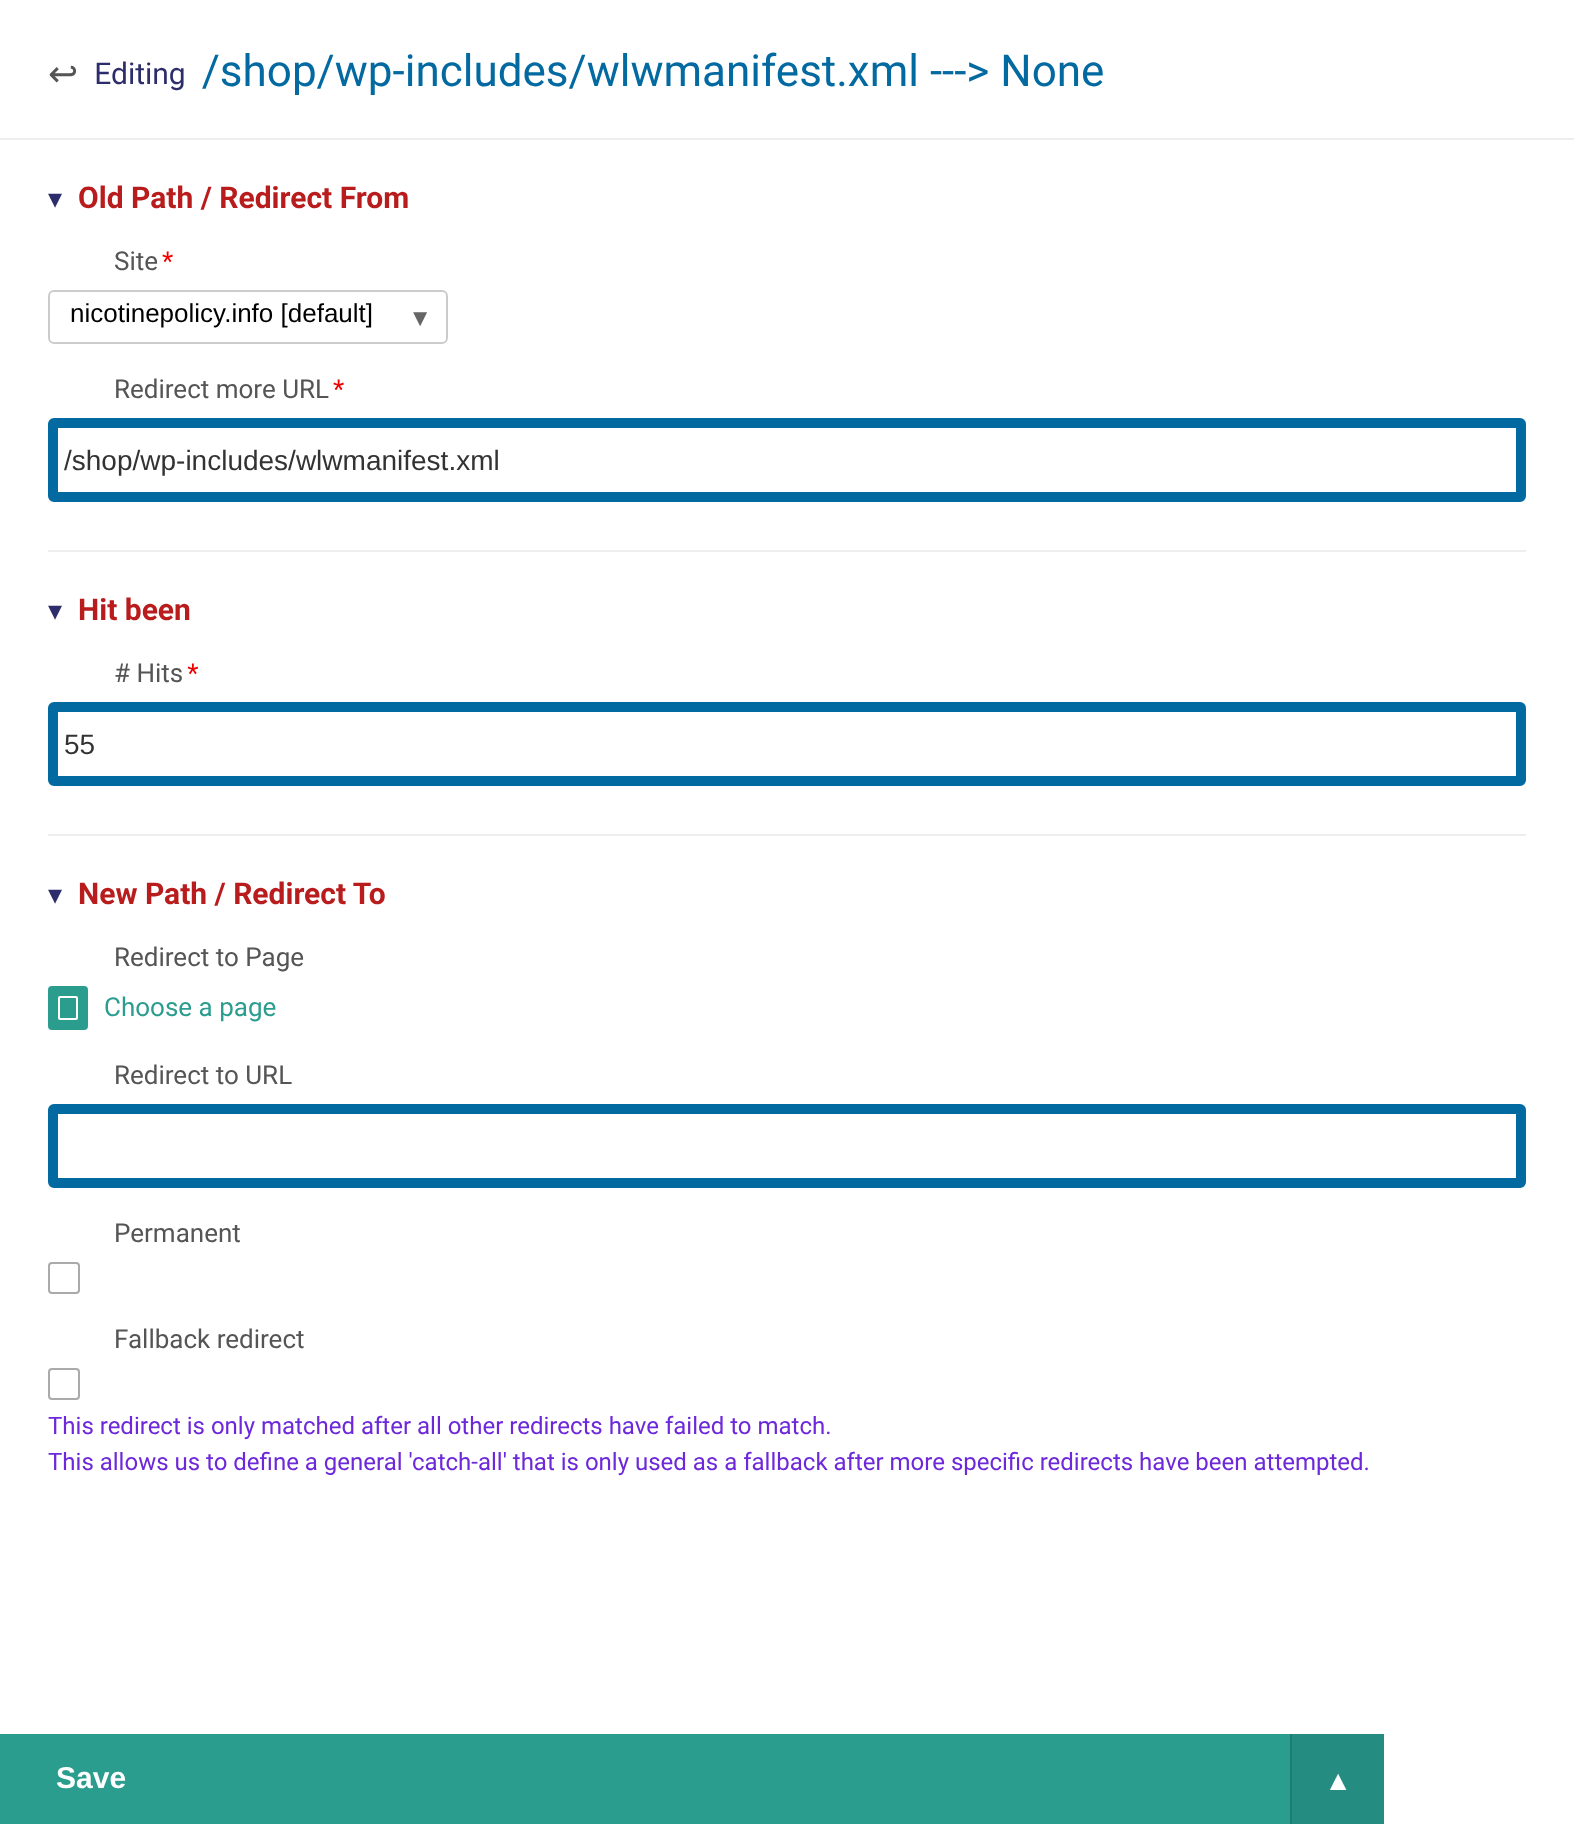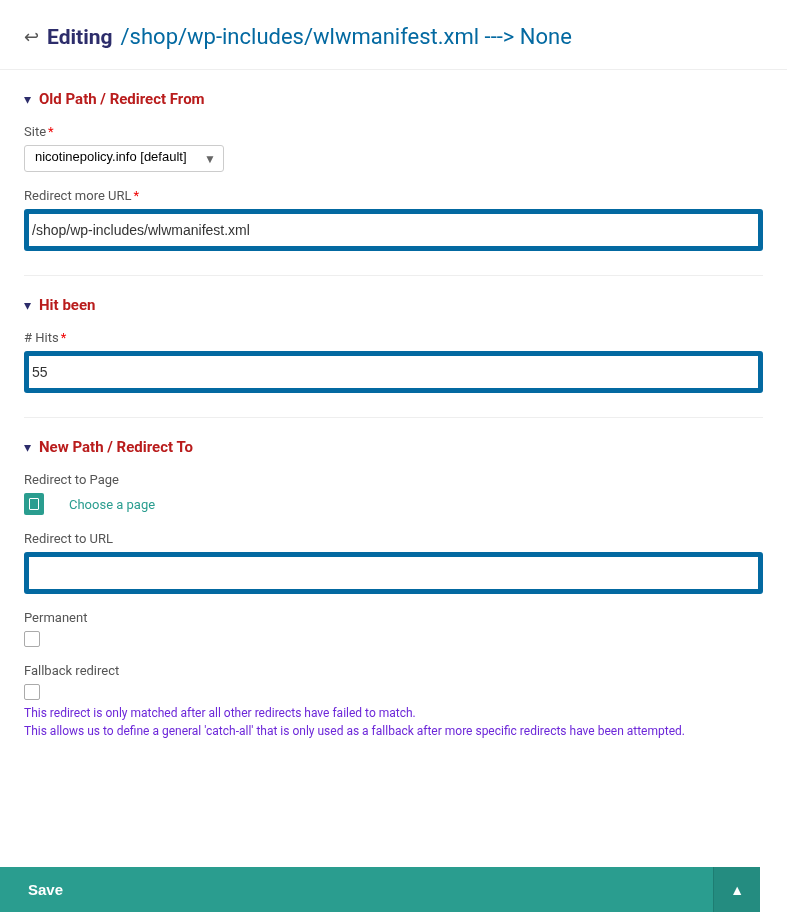--- a/index.html
+++ b/index.html
@@ -28,9 +28,9 @@
     }
 
     .header-editing {
-      font-weight: 700;
+      font-weight: 400;
       color: #2d2d6b;
-      font-size: 21px;
+      font-size: 15px;
     }
 
     .header-path {

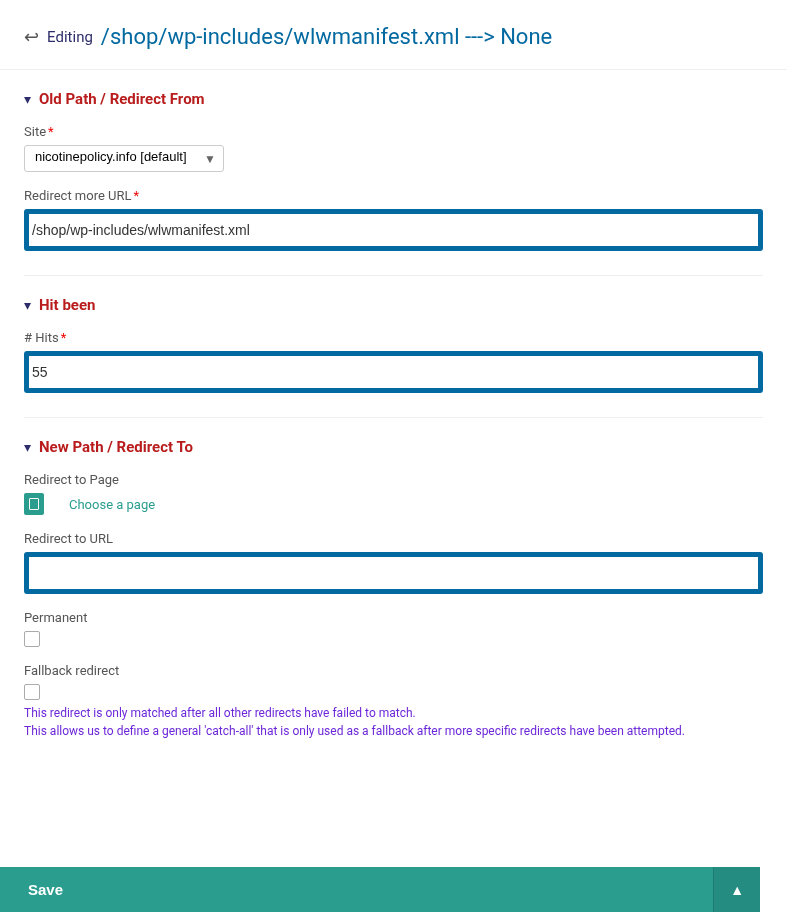--- a/index.html
+++ b/index.html
@@ -75,6 +75,7 @@
       margin-bottom: 6px;
       color: #555;
       font-size: 13px;
+      margin-left: 33px;
     }
 
     .required {

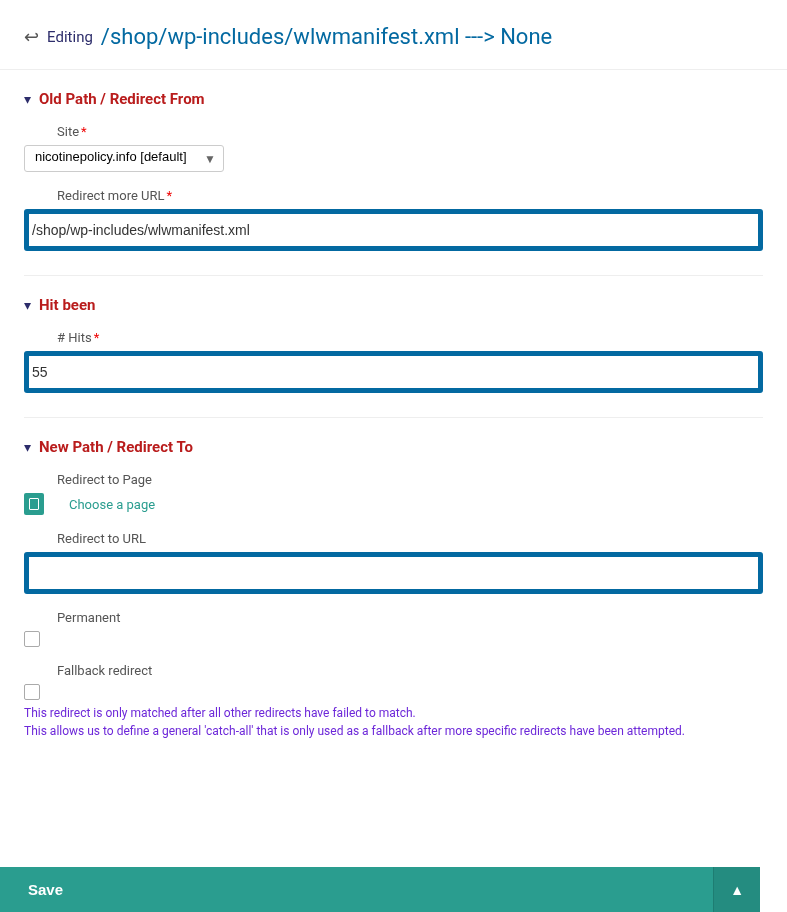--- a/index.html
+++ b/index.html
@@ -142,7 +142,7 @@
     .choose-page-row {
       display: flex;
       align-items: center;
-      gap: 25px;
+      gap: 8px;
       margin-top: 4px;
     }
 

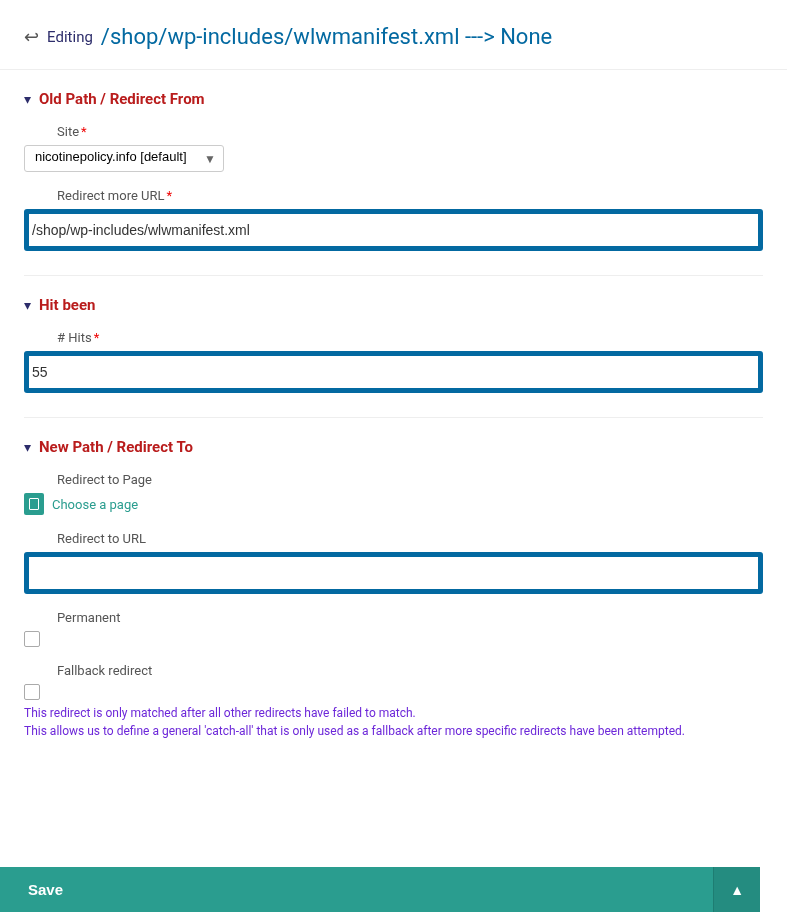--- a/index.html
+++ b/index.html
@@ -184,7 +184,7 @@
       position: fixed;
       bottom: 0;
       left: 0;
-      width: 760px;
+      width: 692px;
       display: flex;
       align-items: stretch;
     }

